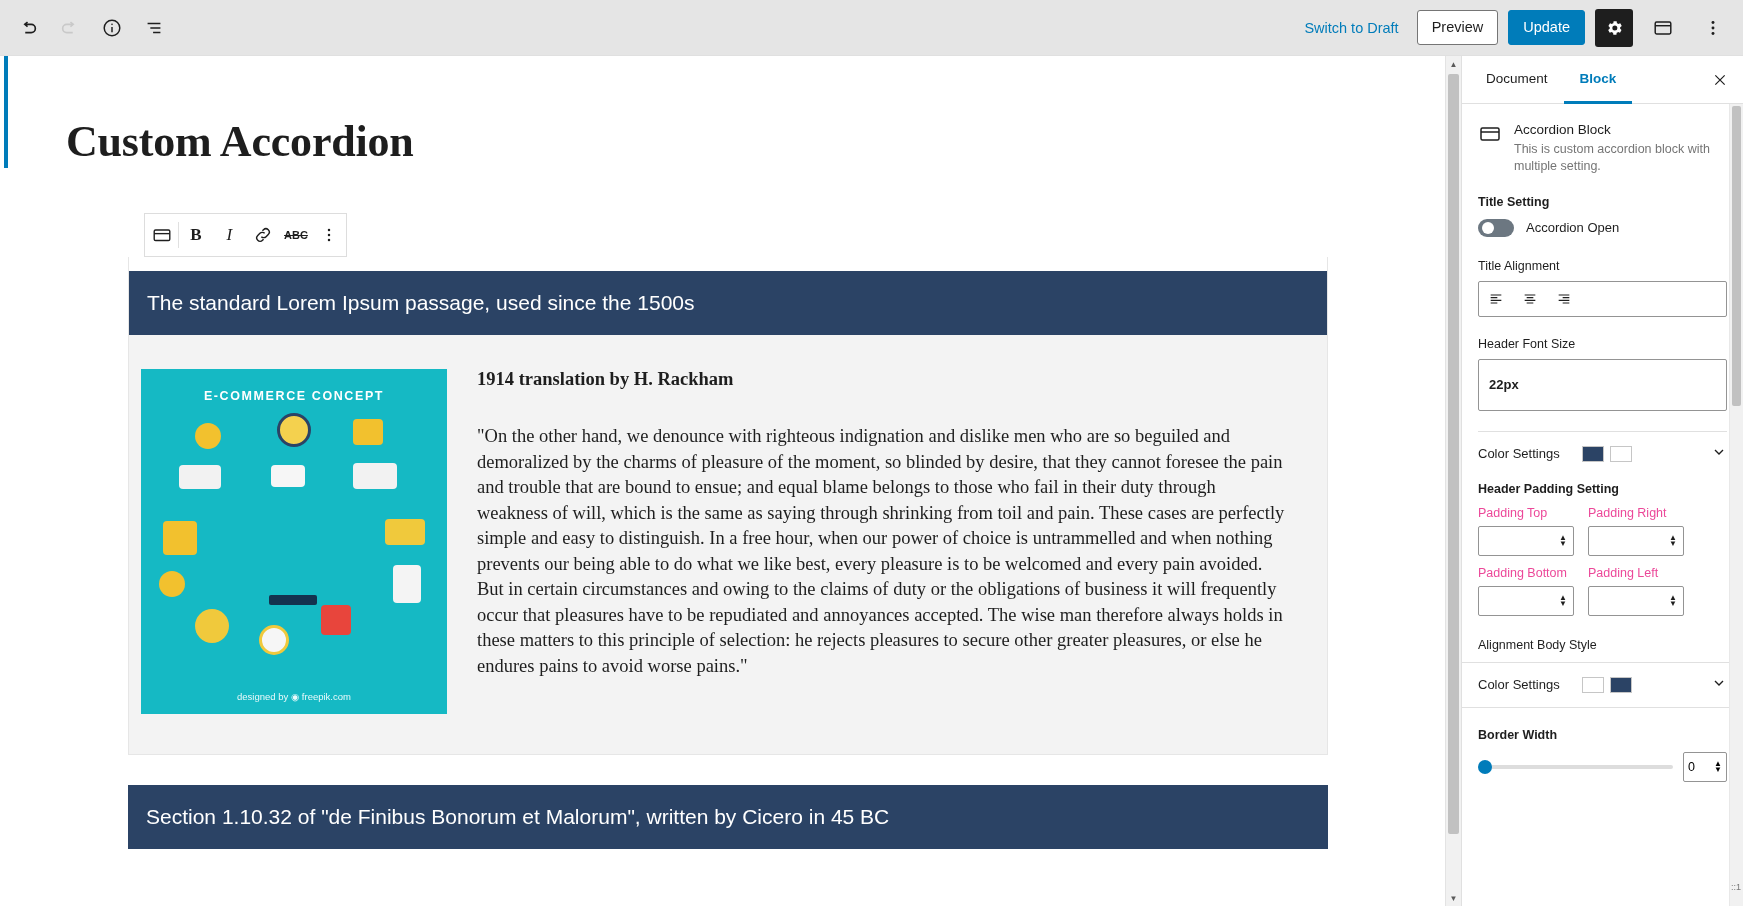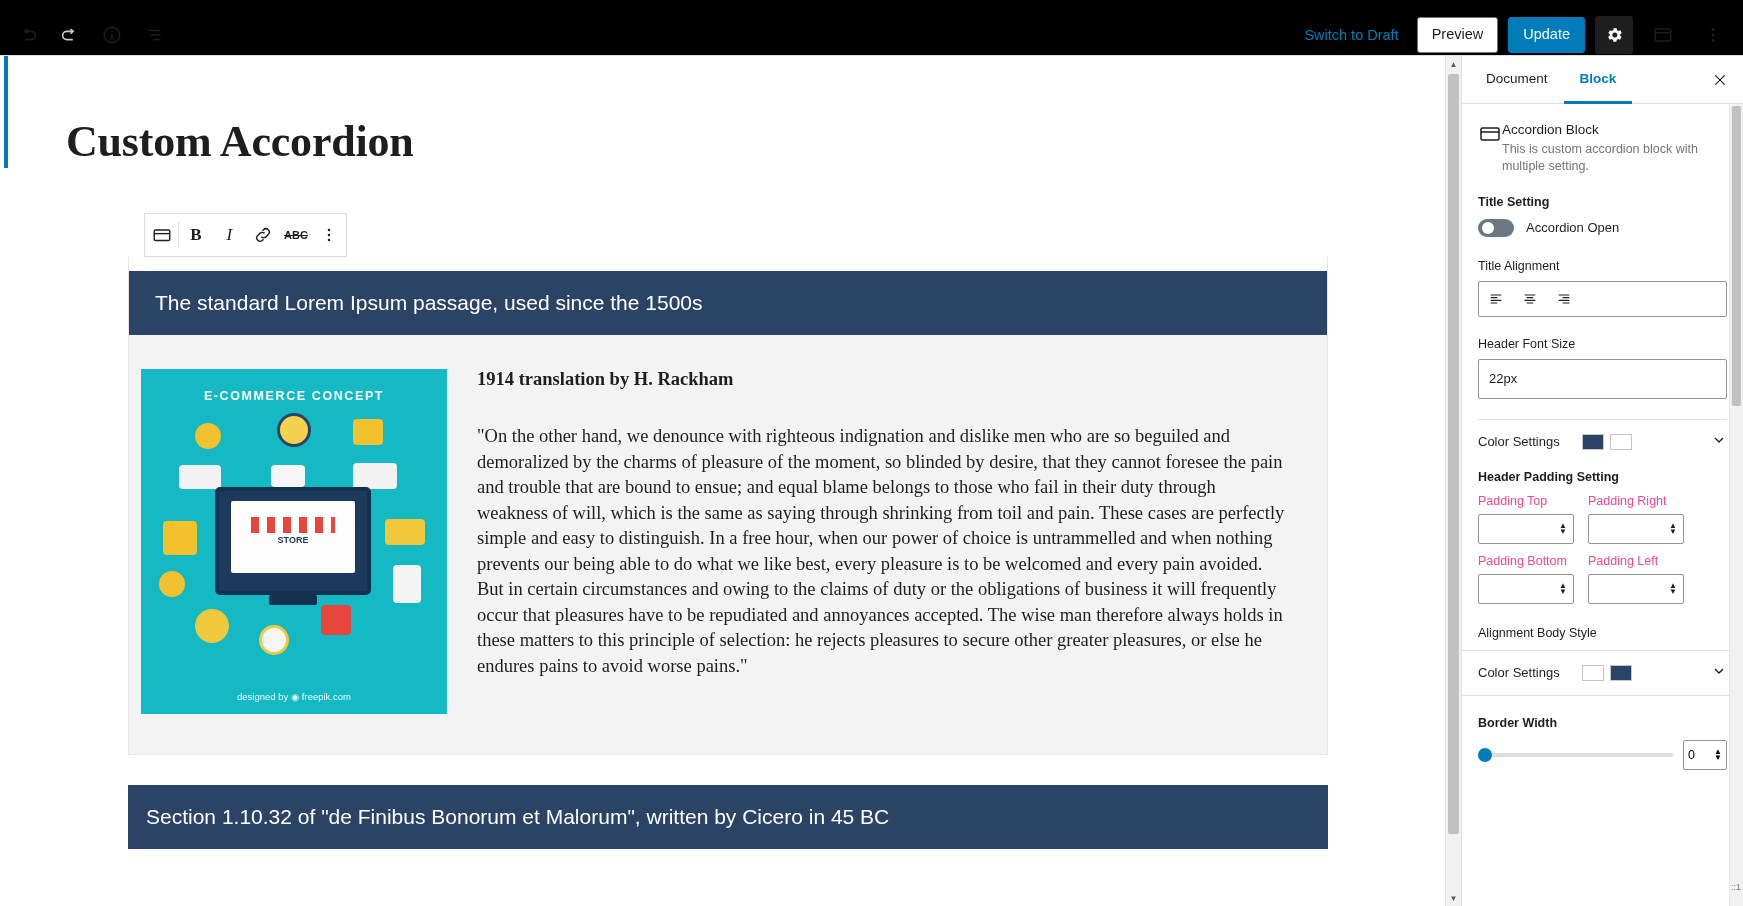--- a/index.html
+++ b/index.html
@@ -23,9 +23,9 @@
     min-height: 56px;
     border-bottom: 1px solid #e0e0e0;
     display: flex;
-    align-items: flex-end;
+    align-items: center;
     padding: 0 10px 0 8px;
-    background: #000000;
+    background: #e5e5e5;
   }
   .tb-left { display: flex; align-items: center; gap: 2px; }
   .tb-right { margin-left: auto; display: flex; align-items: center; gap: 10px; }

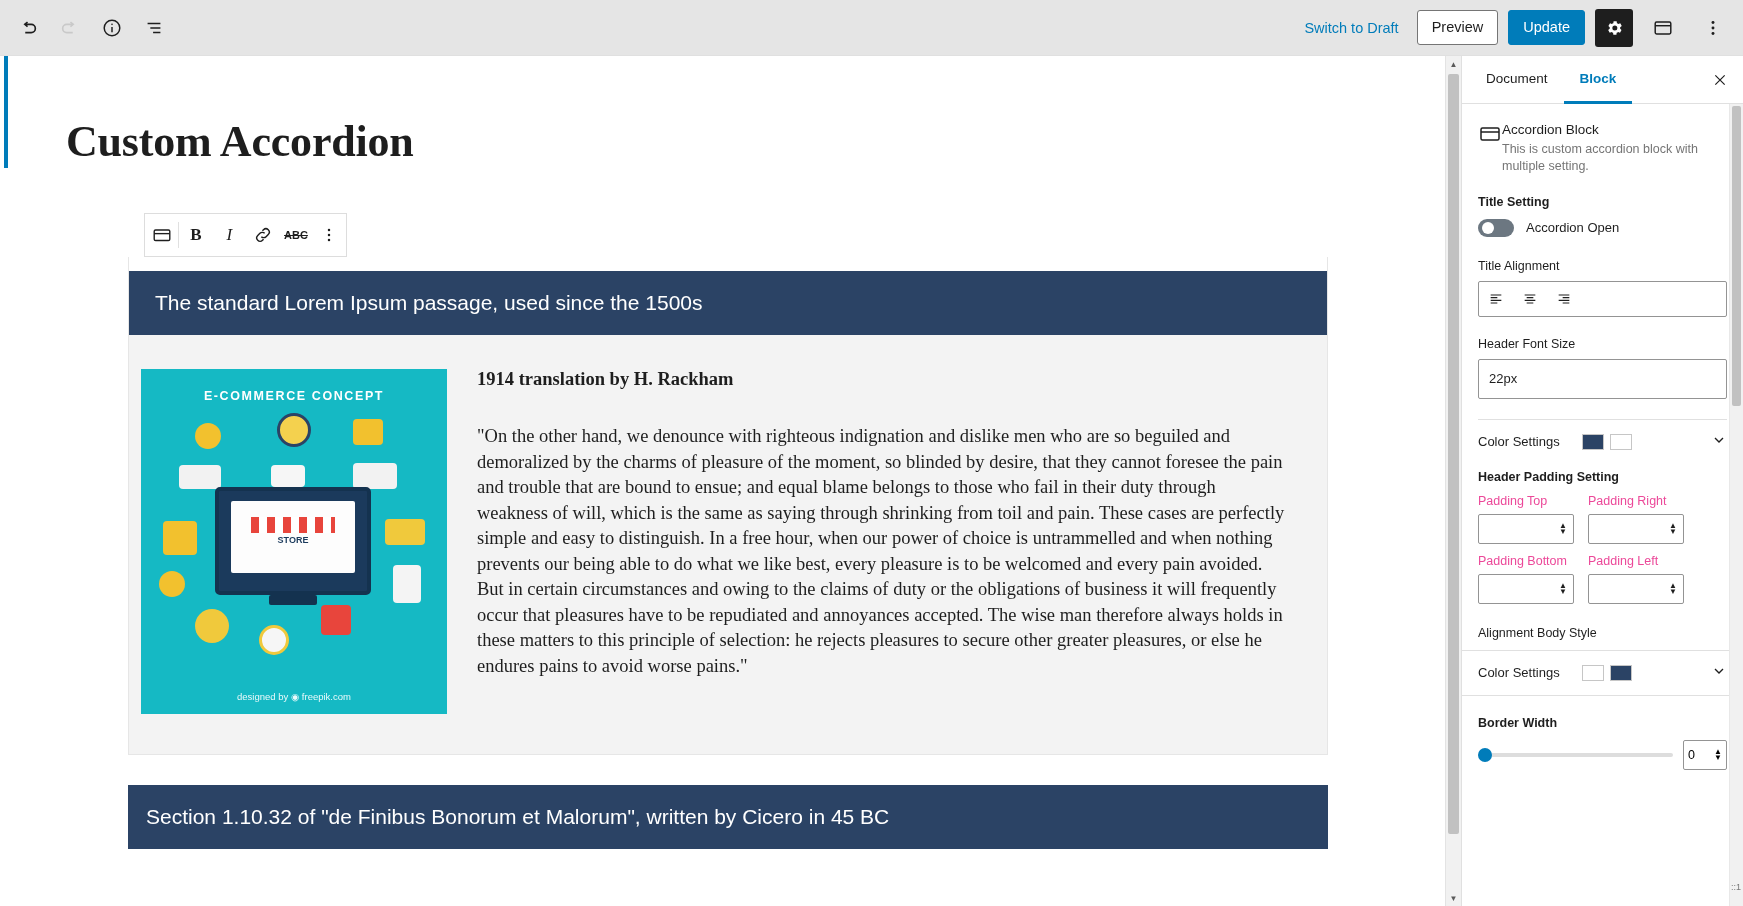--- a/index.html
+++ b/index.html
@@ -254,6 +254,7 @@
   }
   .blockcard {
     display: flex;
+    gap: 12px;
     padding: 18px 18px 14px 16px;
   }
   .blockcard .bi {

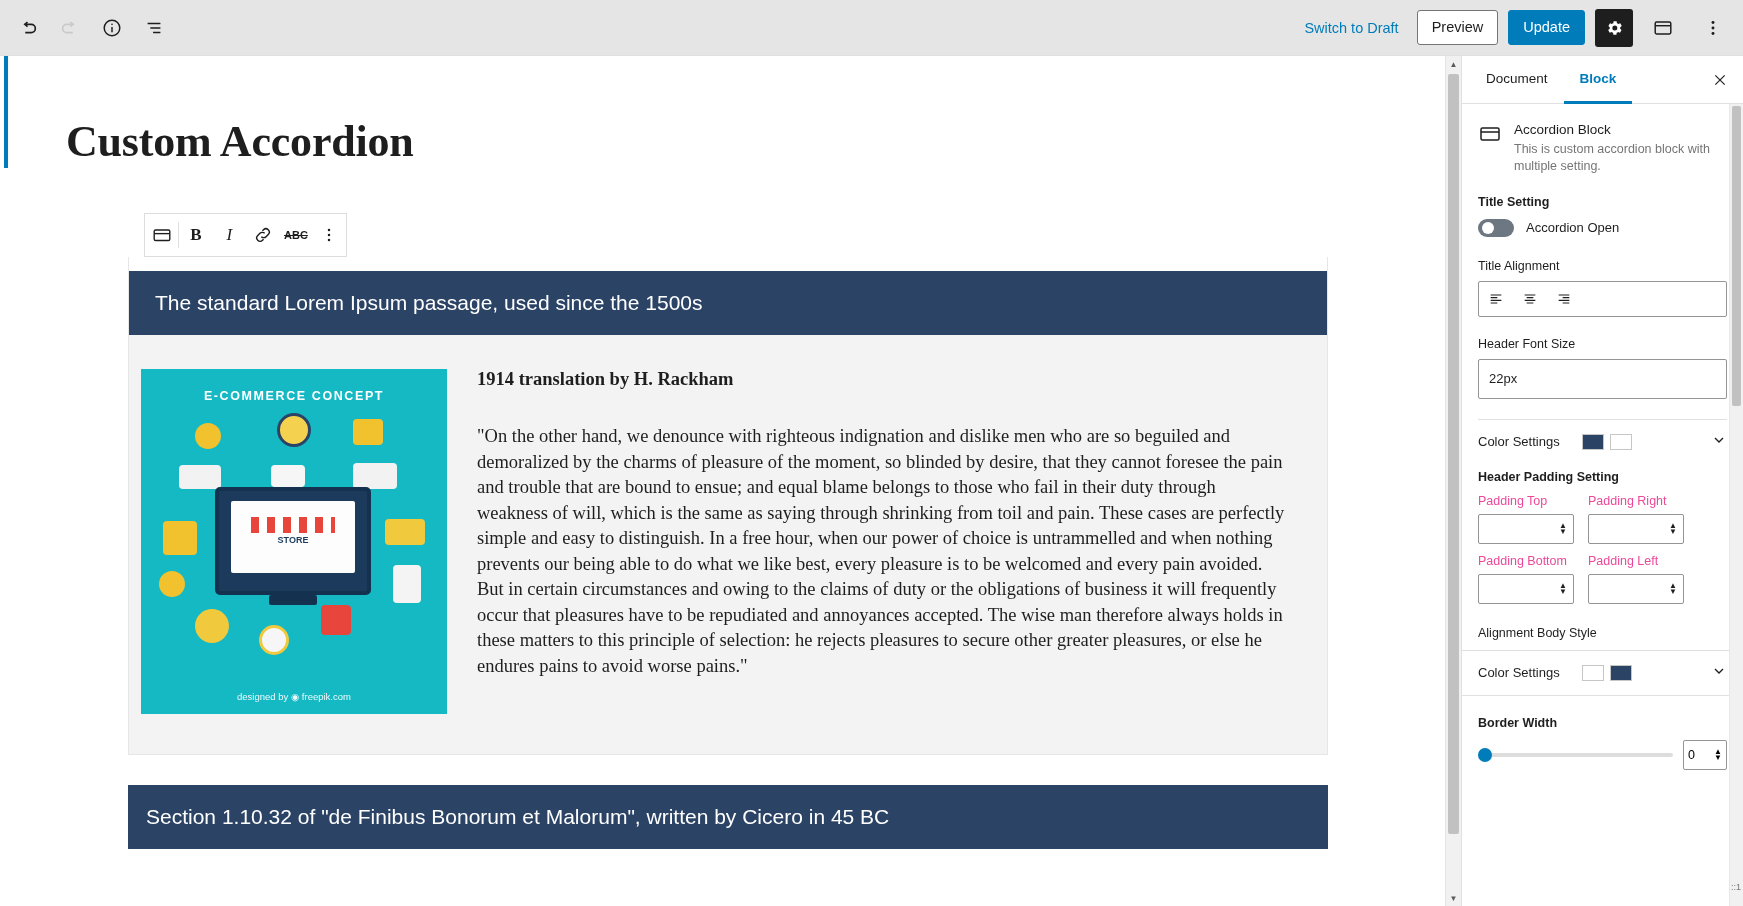--- a/index.html
+++ b/index.html
@@ -127,7 +127,7 @@
     background: #2b4365;
     color: #fff;
     font-size: 21px;
-    padding: 20px 26px;
+    padding: 20px 18px;
     line-height: 1.15;
   }
   .acc-body {

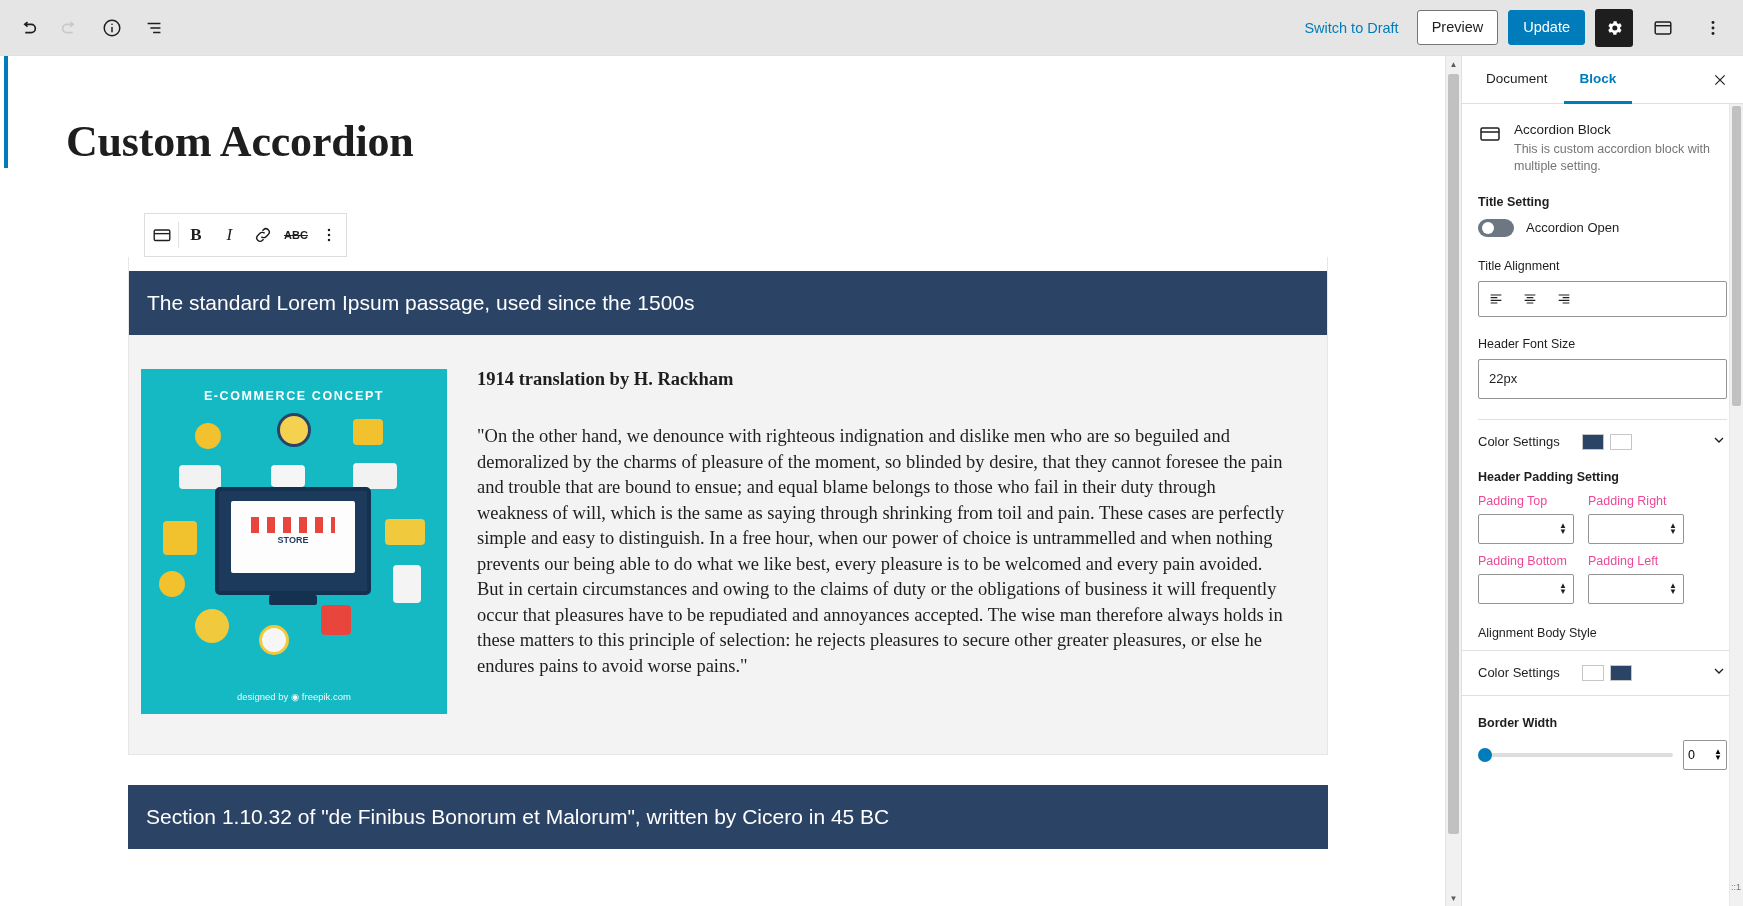--- a/index.html
+++ b/index.html
@@ -291,10 +291,11 @@
     cursor: pointer; color: #1e1e1e;
   }
   .txtinput {
-    width: 100%; height: 40px; border: 1px solid #949494; border-radius: 2px;
+    width: 100%; height: 52px; border: 1px solid #949494; border-radius: 2px;
     padding: 0 10px; font-size: 13px; color: #1e1e1e;
     font-family: "Liberation Sans", sans-serif;
     background: #fff;
+    font-weight: bold;
   }
   .divider { height: 1px; background: #e0e0e0; margin: 20px 0 0 0; }
 

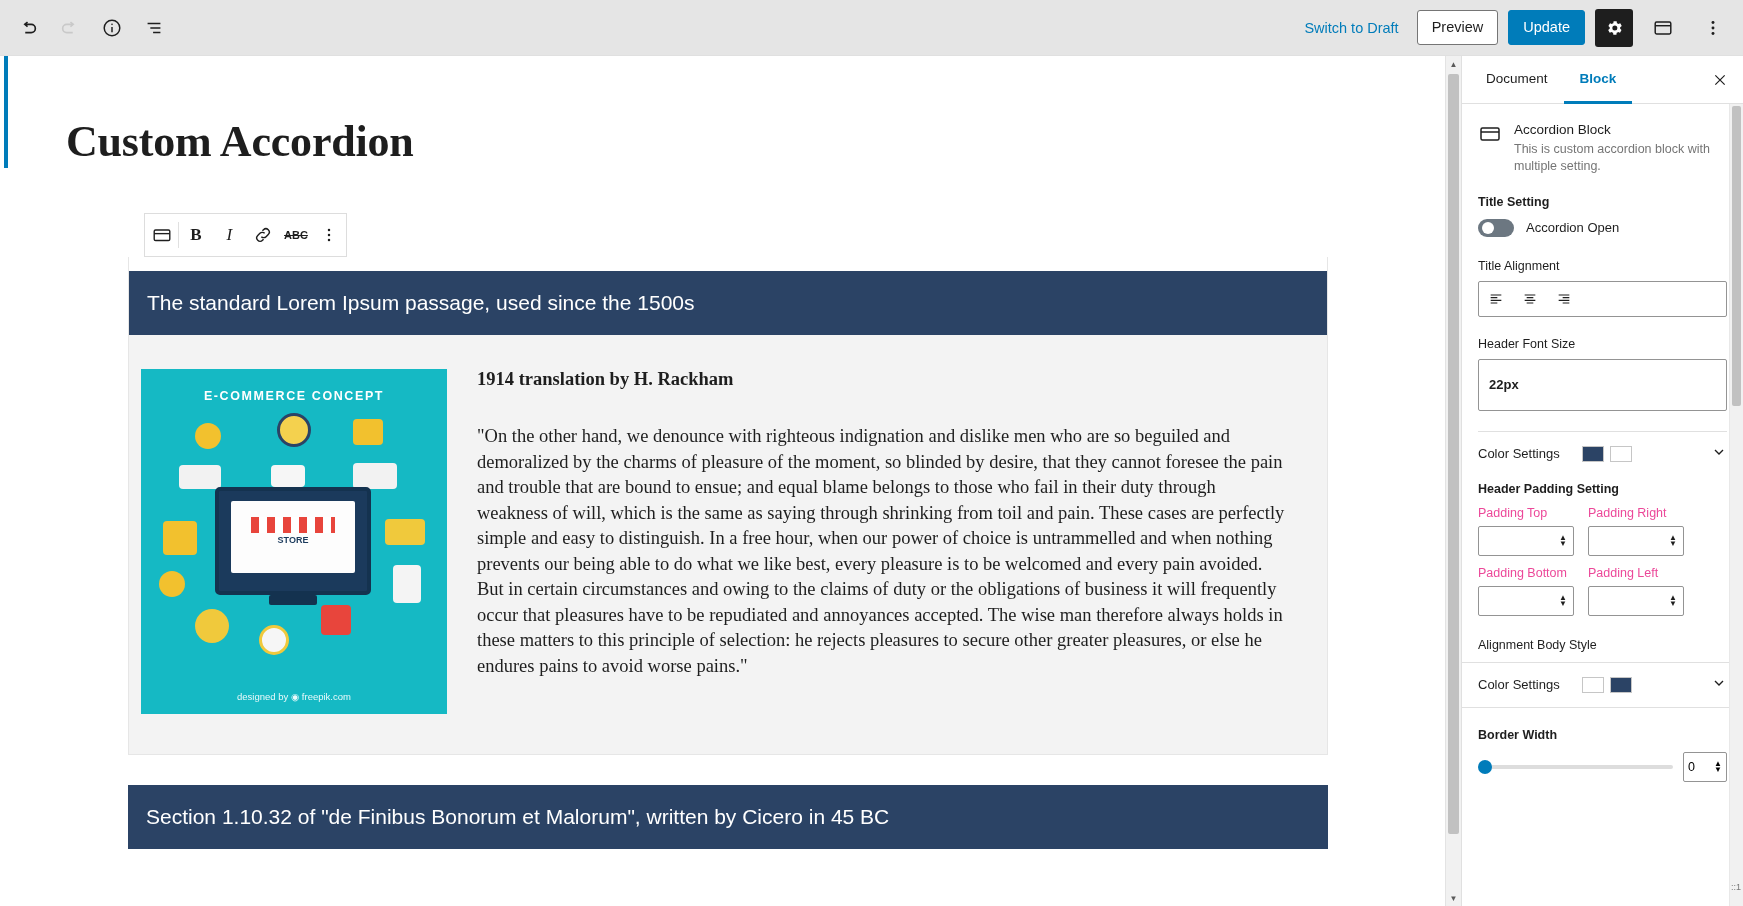--- a/index.html
+++ b/index.html
@@ -457,12 +457,6 @@
               <div class="dot" style="left:54px;top:240px;width:34px;height:34px;background:#f0c93c;"></div>
               <div class="sq" style="left:180px;top:236px;width:30px;height:30px;background:#e8453c;"></div>
               <div class="dot" style="left:118px;top:256px;width:30px;height:30px;background:#f6f6f6;border:3px solid #f0c93c;"></div>
-              <div class="monitor">
-                <div class="screen">
-                  <div class="store-roof"></div>
-                  <div class="store-text">STORE</div>
-                </div>
-              </div>
               <div class="stand"></div>
               <div class="credit">designed by ◉ freepik.com</div>
             </div>

